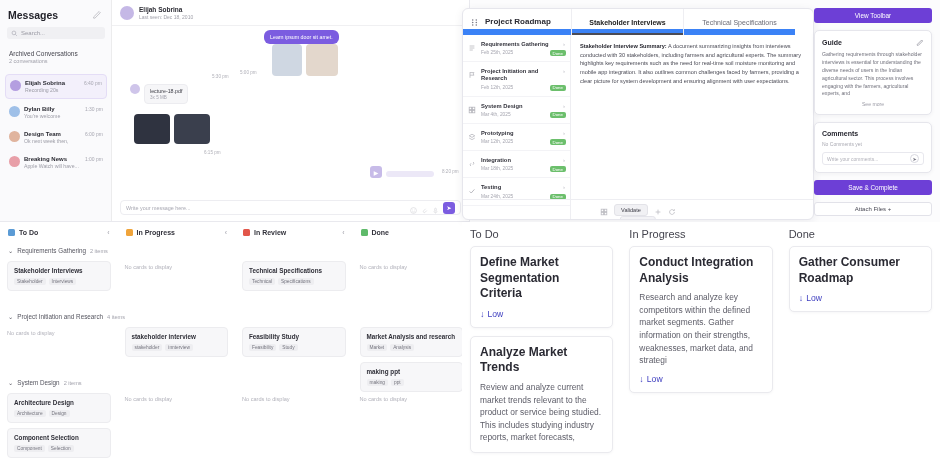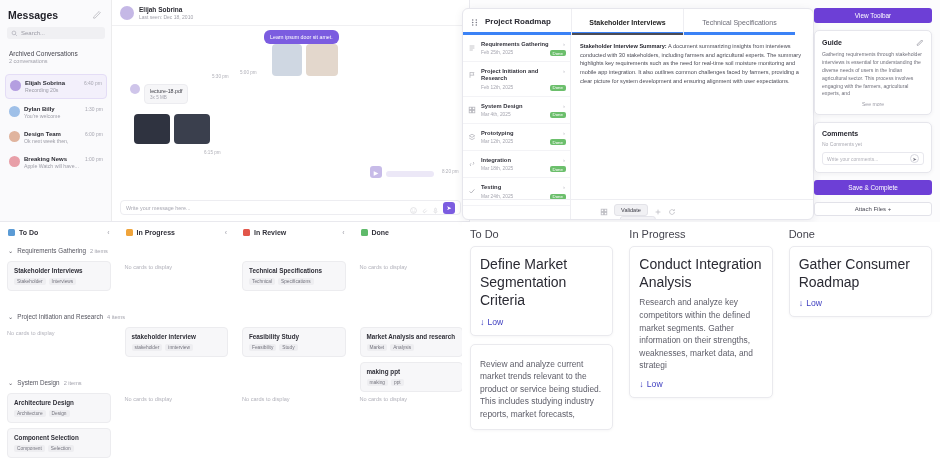--- a/index.html
+++ b/index.html
@@ -101,7 +101,7 @@
     box-shadow:0 2px 10px rgba(30,30,60,.07);
     overflow:hidden;
   }
-  .rm-top { position:absolute; left:0; top:0; right:18px; height:26px; border-bottom:3px solid #3b82f6; }
+  .rm-top { position:absolute; left:0; top:0; right:18px; height:26px; border-bottom:6px solid #3b82f6; }
   .rm-grip { position:absolute; left:7px; top:8px; width:9px; height:9px; }
   .rm-title { position:absolute; left:22px; top:8px; font-size:8px; font-weight:bold; }
   .rm-tabs { position:absolute; left:108px; top:0; right:0; height:26px; display:flex; }

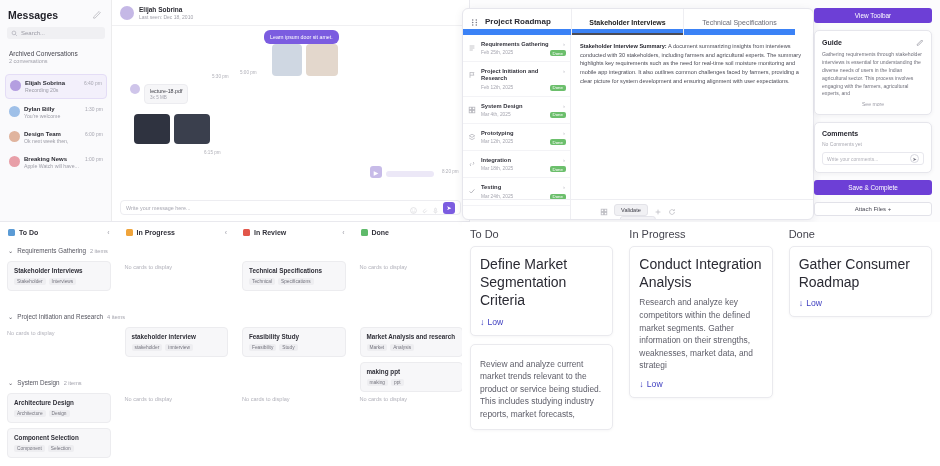--- a/index.html
+++ b/index.html
@@ -158,7 +158,7 @@
     background:#fff; border:1px solid #eaeaee; border-radius:5px; padding:8px 9px; margin-bottom:8px;
     box-shadow:0 1px 3px rgba(30,30,60,.04);
   }
-  .bigcard .t { font-size:14px; font-weight:normal; color:#2a2a33; line-height:1.3; }
+  .bigcard .t { font-size:12px; font-weight:bold; color:#2a2a33; line-height:1.3; }
   .bigcard .d { font-size:8.4px; line-height:1.5; color:#5d5d68; margin-top:5px; }
   .prio { display:flex; align-items:center; gap:3px; margin-top:7px; font-size:8.6px; color:#4040c0; }
   .prio .arrow { font-size:9px; }

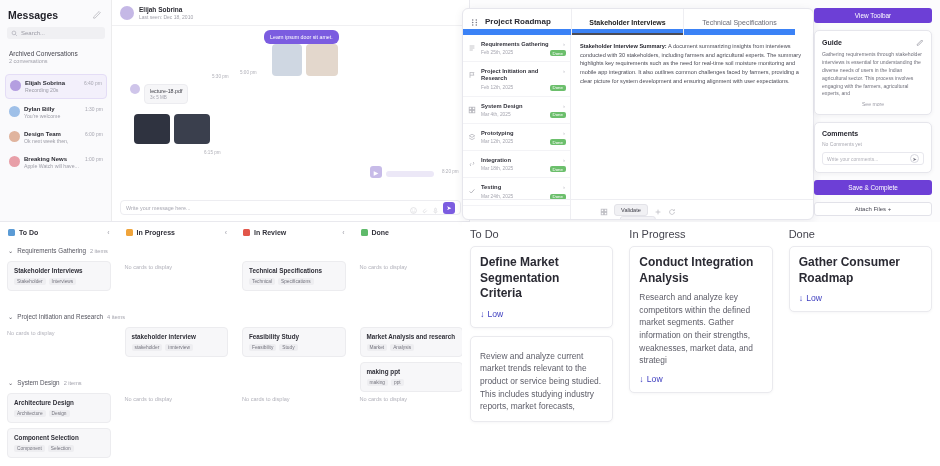--- a/index.html
+++ b/index.html
@@ -586,6 +586,7 @@
           </div>
         </div>
         <div class="bigcard">
+          <div class="t">Analyze Market Trends</div>
           <div class="d">Review and analyze current market trends relevant to the product or service being studied. This includes studying industry reports, market forecasts,</div>
 
         </div>

